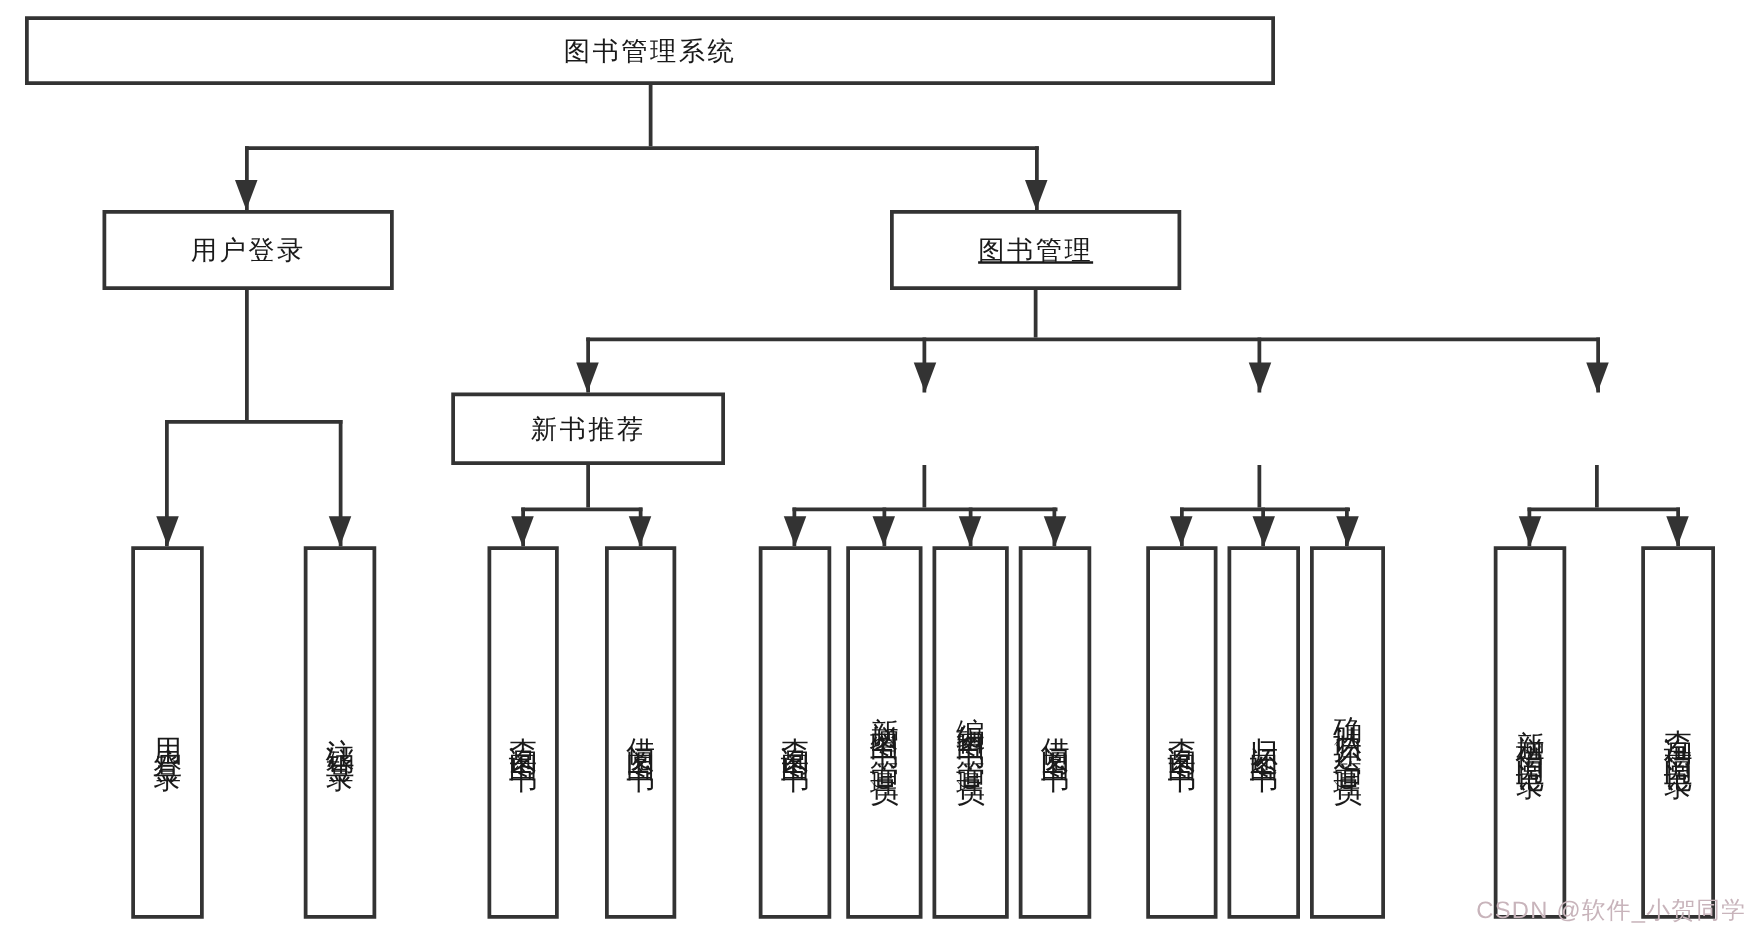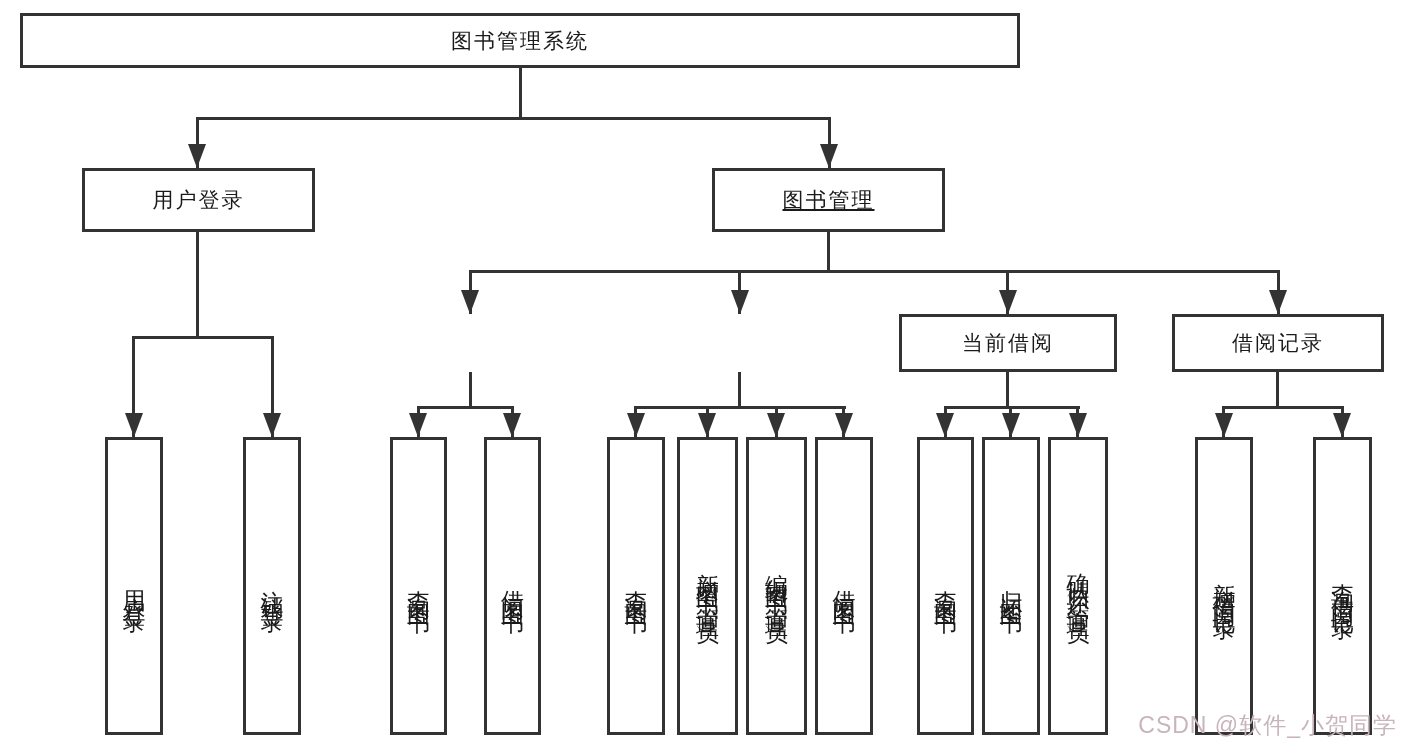--- a/index.html
+++ b/index.html
@@ -48,6 +48,9 @@
     <span>图书管理</span>
   </div>
 
+  <div class="box" style="left:361px;top:314px;width:219px;height:58px;">
+    <span>新书推荐</span>
+  </div>
   <div class="box" style="left:899px;top:314px;width:218px;height:58px;">
     <span>当前借阅</span>
   </div>

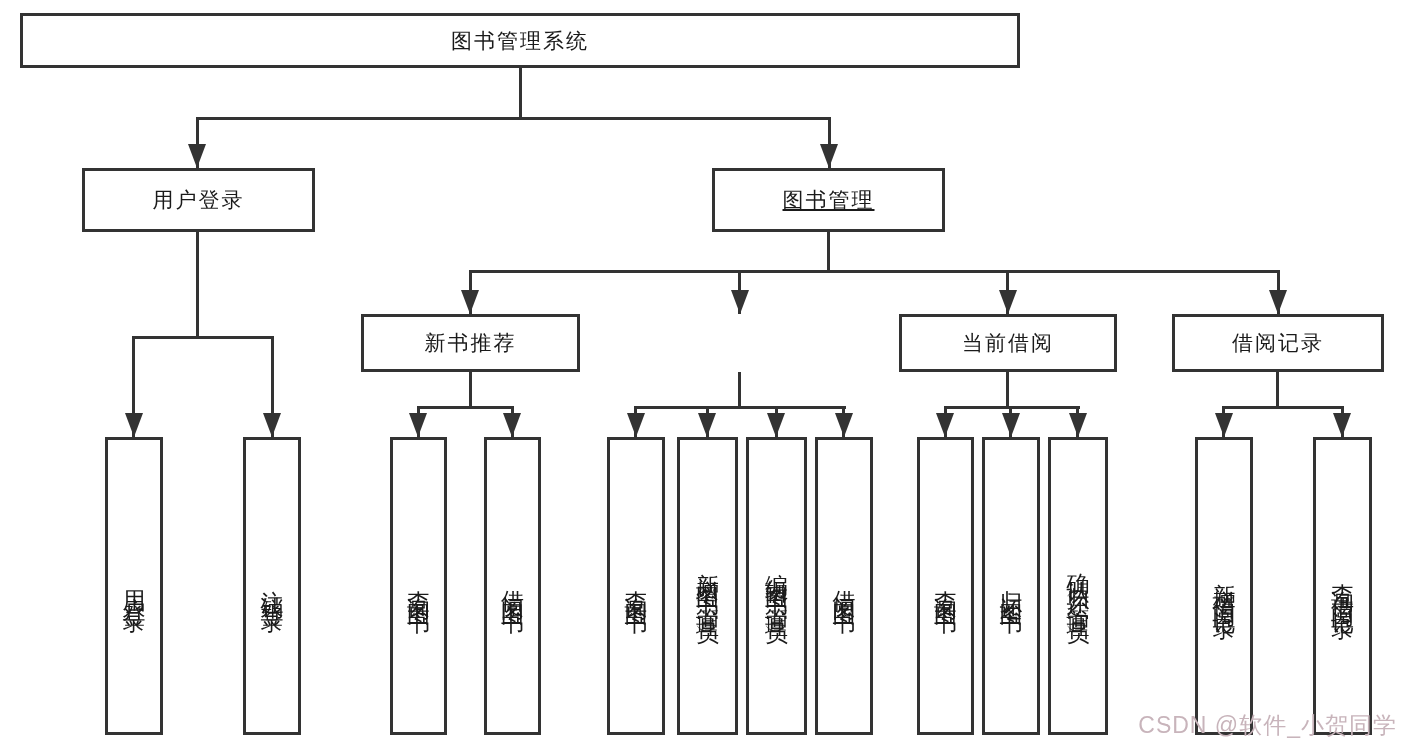--- a/index.html
+++ b/index.html
@@ -50,9 +50,6 @@
 
   <div class="box" style="left:361px;top:314px;width:219px;height:58px;">
     <span>新书推荐</span>
-  </div>
-  <div class="box" style="left:899px;top:314px;width:218px;height:58px;">
-    <span>当前借阅</span>
   </div>
   <div class="box" style="left:1172px;top:314px;width:212px;height:58px;">
     <span>借阅记录</span>

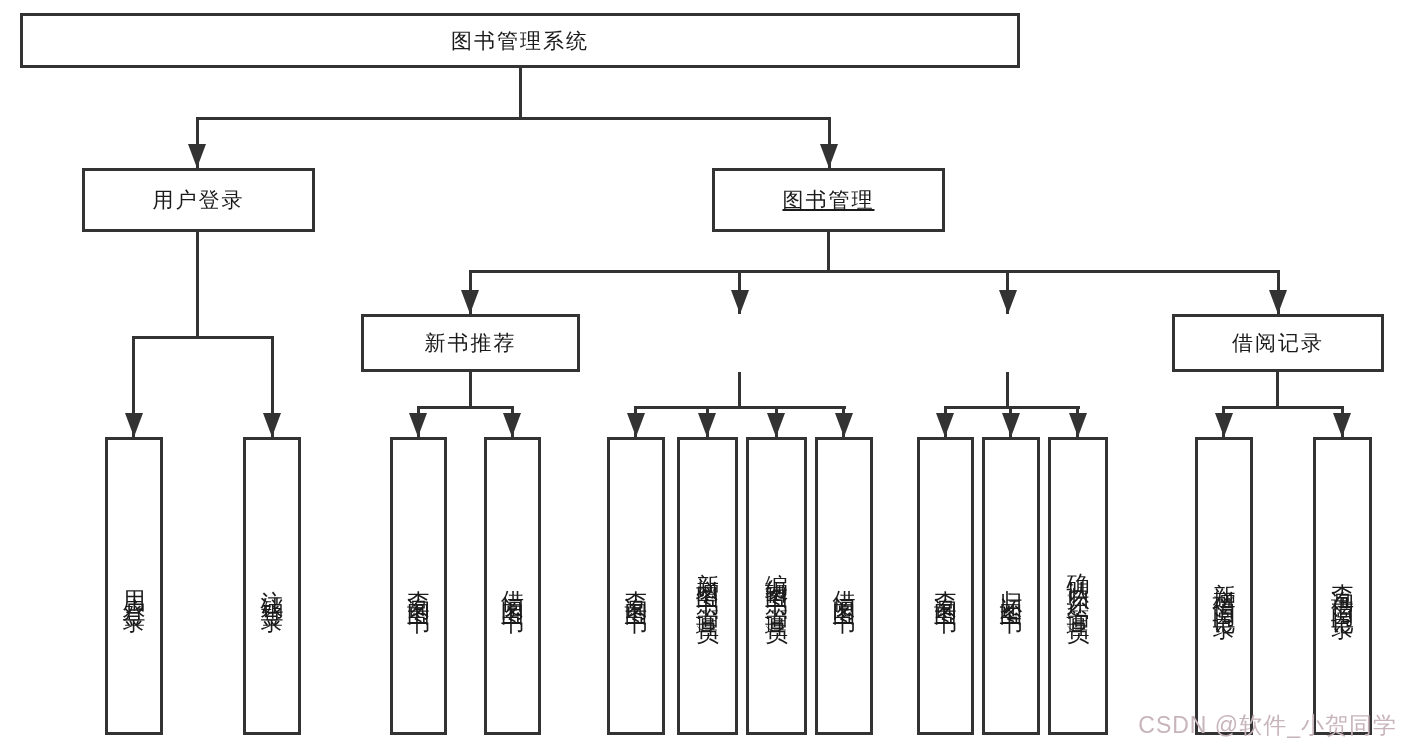--- a/index.html
+++ b/index.html
@@ -50,9 +50,6 @@
 
   <div class="box" style="left:361px;top:314px;width:219px;height:58px;">
     <span>新书推荐</span>
-  </div>
-  <div class="box" style="left:1172px;top:314px;width:212px;height:58px;">
-    <span>借阅记录</span>
   </div>
 
   <div class="vbox" style="left:105px;top:437px;width:58px;height:298px;">

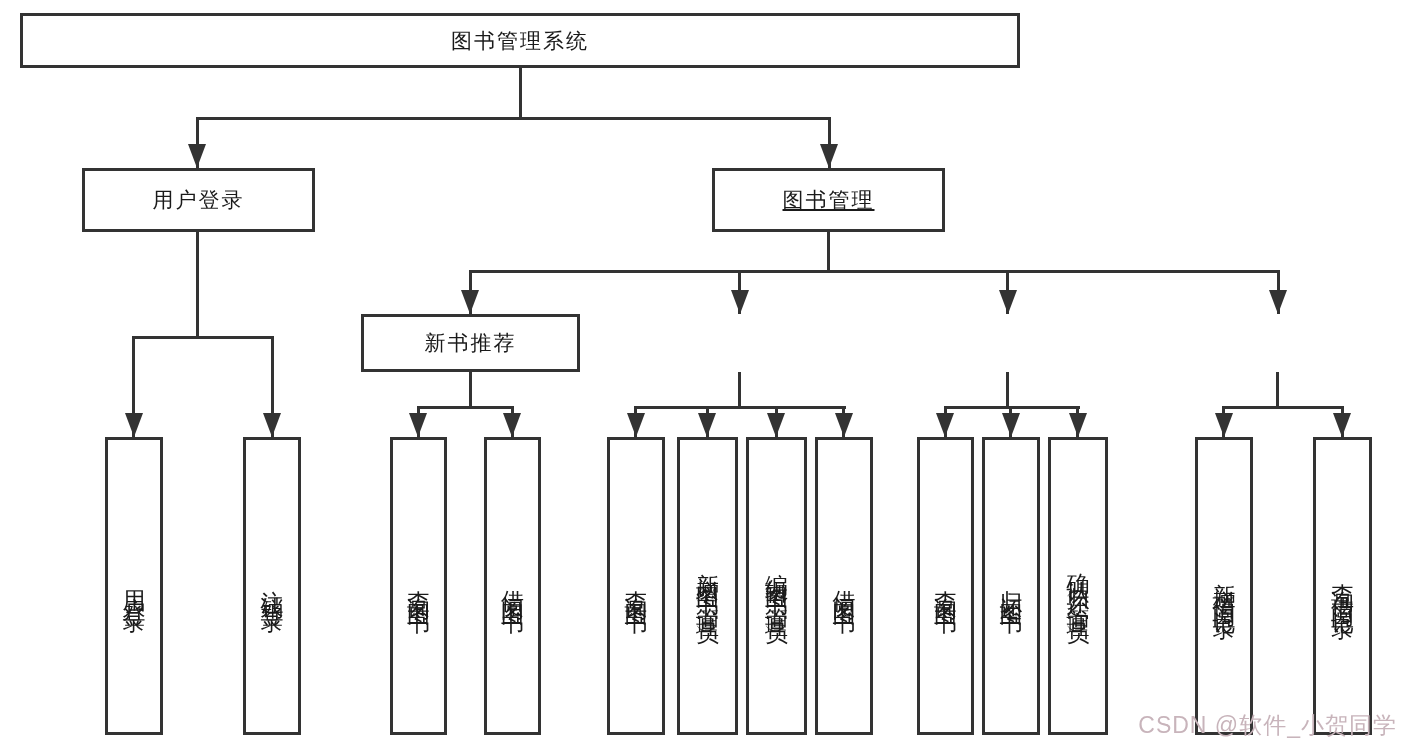--- a/index.html
+++ b/index.html
@@ -29,7 +29,7 @@
   }
   .watermark{
     position:absolute;right:8px;bottom:6px;z-index:10;
-    font-size:23px;color:#c8b4bb;letter-spacing:1px;white-space:nowrap;
+    font-size:19px;color:#c8b4bb;letter-spacing:1px;white-space:nowrap;
   }
 </style>
 </head>

